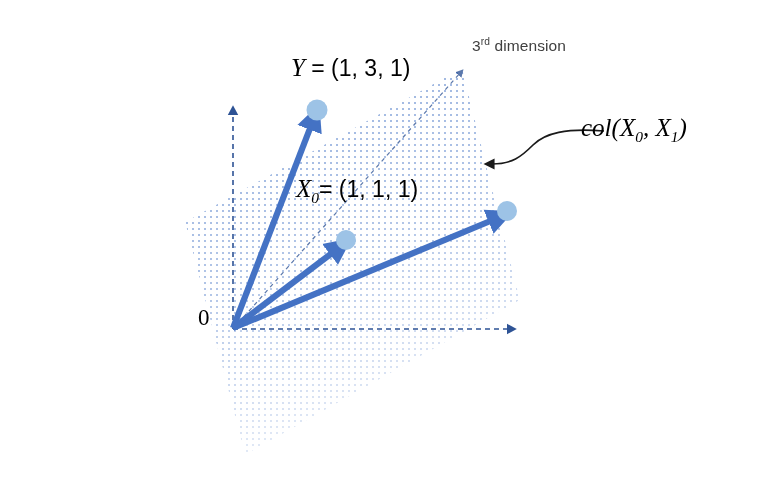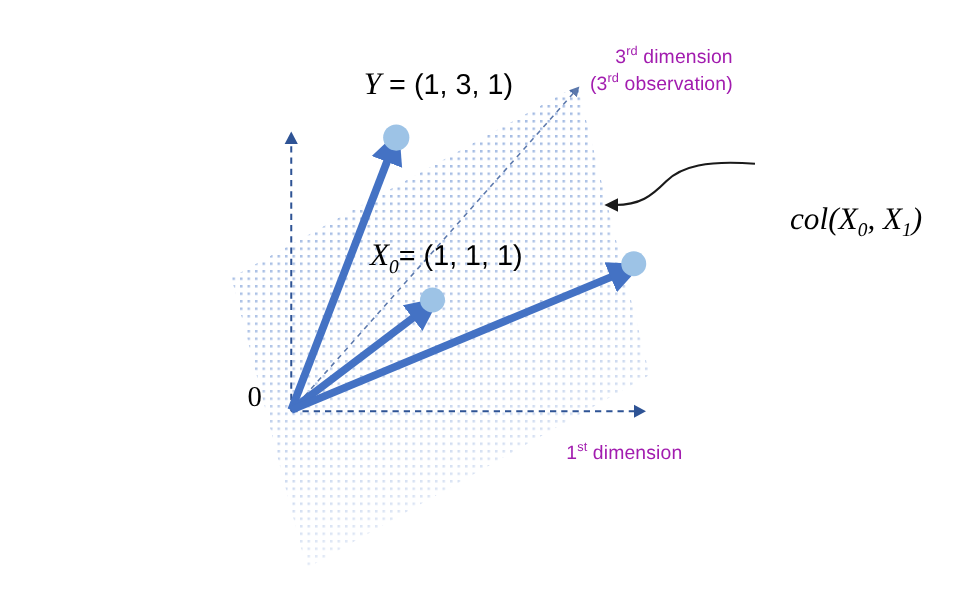--- a/index.html
+++ b/index.html
@@ -29,13 +29,12 @@
   }
   .axis-label {
     position: absolute;
-    color: #a21caf;
+    color: #404040;
     font-family: "Liberation Sans", sans-serif;
     font-size: 15.5px;
     line-height: 1.42;
     white-space: nowrap;
     letter-spacing: 0.1px;
-    text-align: right;
   }
   .axis-label sup {
     font-size: 0.66em;

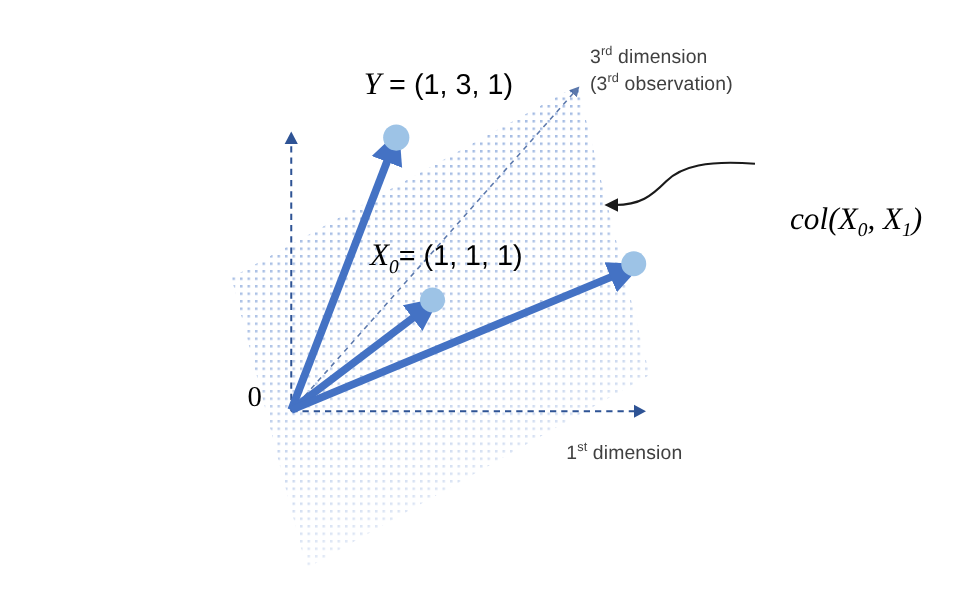--- a/index.html
+++ b/index.html
@@ -130,9 +130,6 @@
     <div>
       <span>3</span><sup>rd</sup><span> dimension</span>
     </div>
-    <div>
-      <span>(3</span><sup>rd</sup><span> observation)</span>
-    </div>
   </div>
 
   <div class="axis-label" style="left:453px; top:352px;">

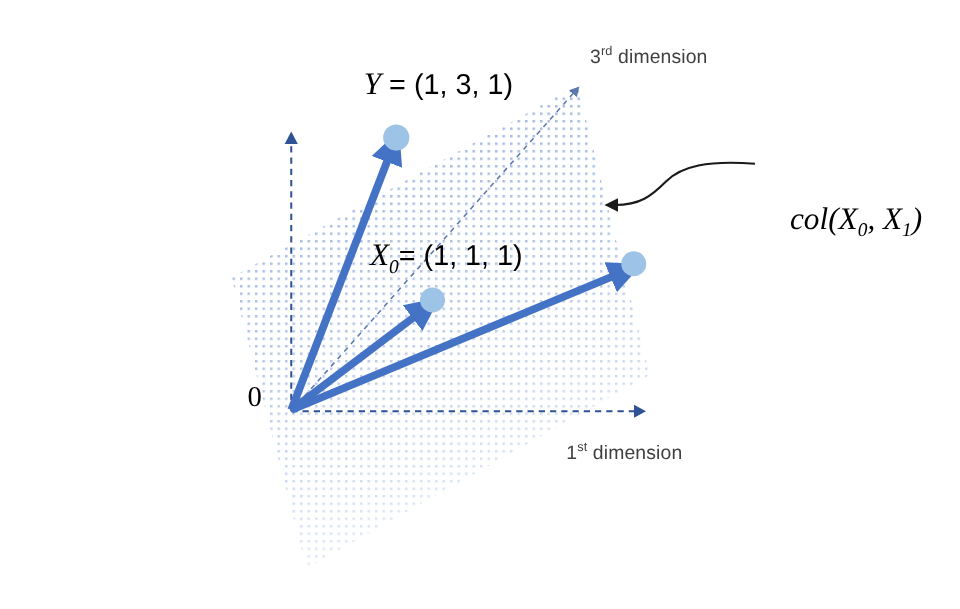--- a/index.html
+++ b/index.html
@@ -153,7 +153,7 @@
   </div>
 
 
-  <div class="math-label" style="left:632px; top:114px;margin-top:48px;">
+  <div class="math-label" style="left:581px; top:114px;">
     <span>
       <span>col(</span><span>X</span><sub>0</sub><span>, </span><span>X</span><sub>1</sub><span>)</span>
     </span>

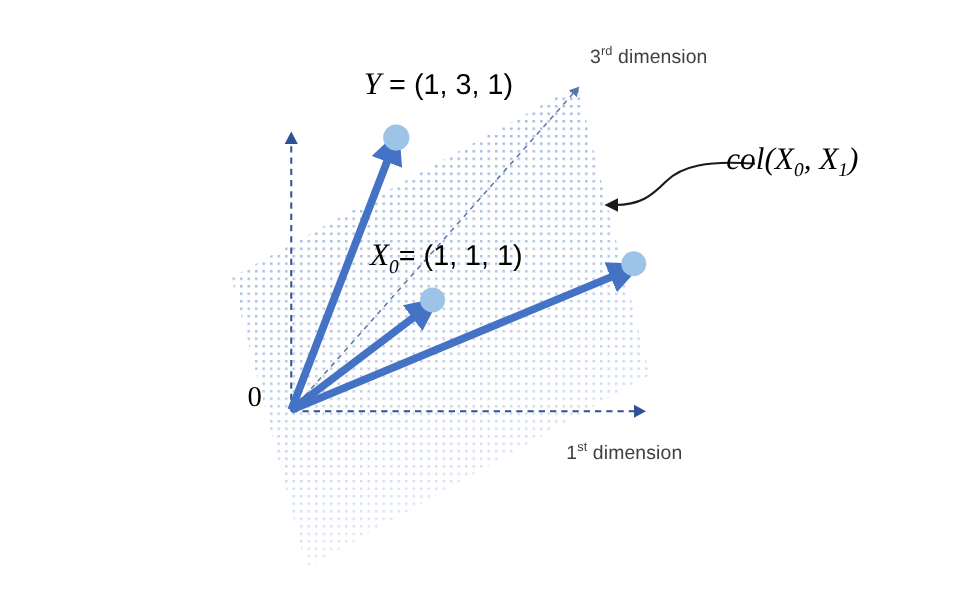--- a/index.html
+++ b/index.html
@@ -146,7 +146,7 @@
     </span>
   </div>
 
-  <div class="math-label" style="left:296px; top:191px;">
+  <div class="math-label" style="left:296px; top:175px;">
     <span>
       <span style="font-style:italic;">X</span><sub>0</sub><span class="up">= (1, 1, 1)</span>
     </span>

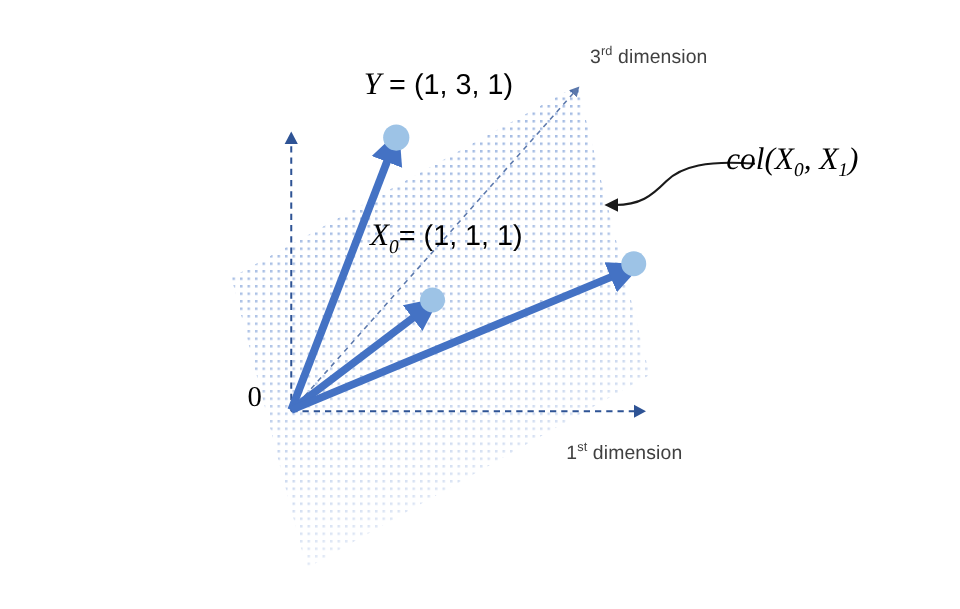--- a/index.html
+++ b/index.html
@@ -133,9 +133,6 @@
   </div>
 
   <div class="axis-label" style="left:453px; top:352px;">
-    <div>
-      <span>1</span><sup>st</sup><span> dimension</span>
-    </div>
   </div>
 
   <div class="origin-label" style="left:198px; top:305px;">0</div>

